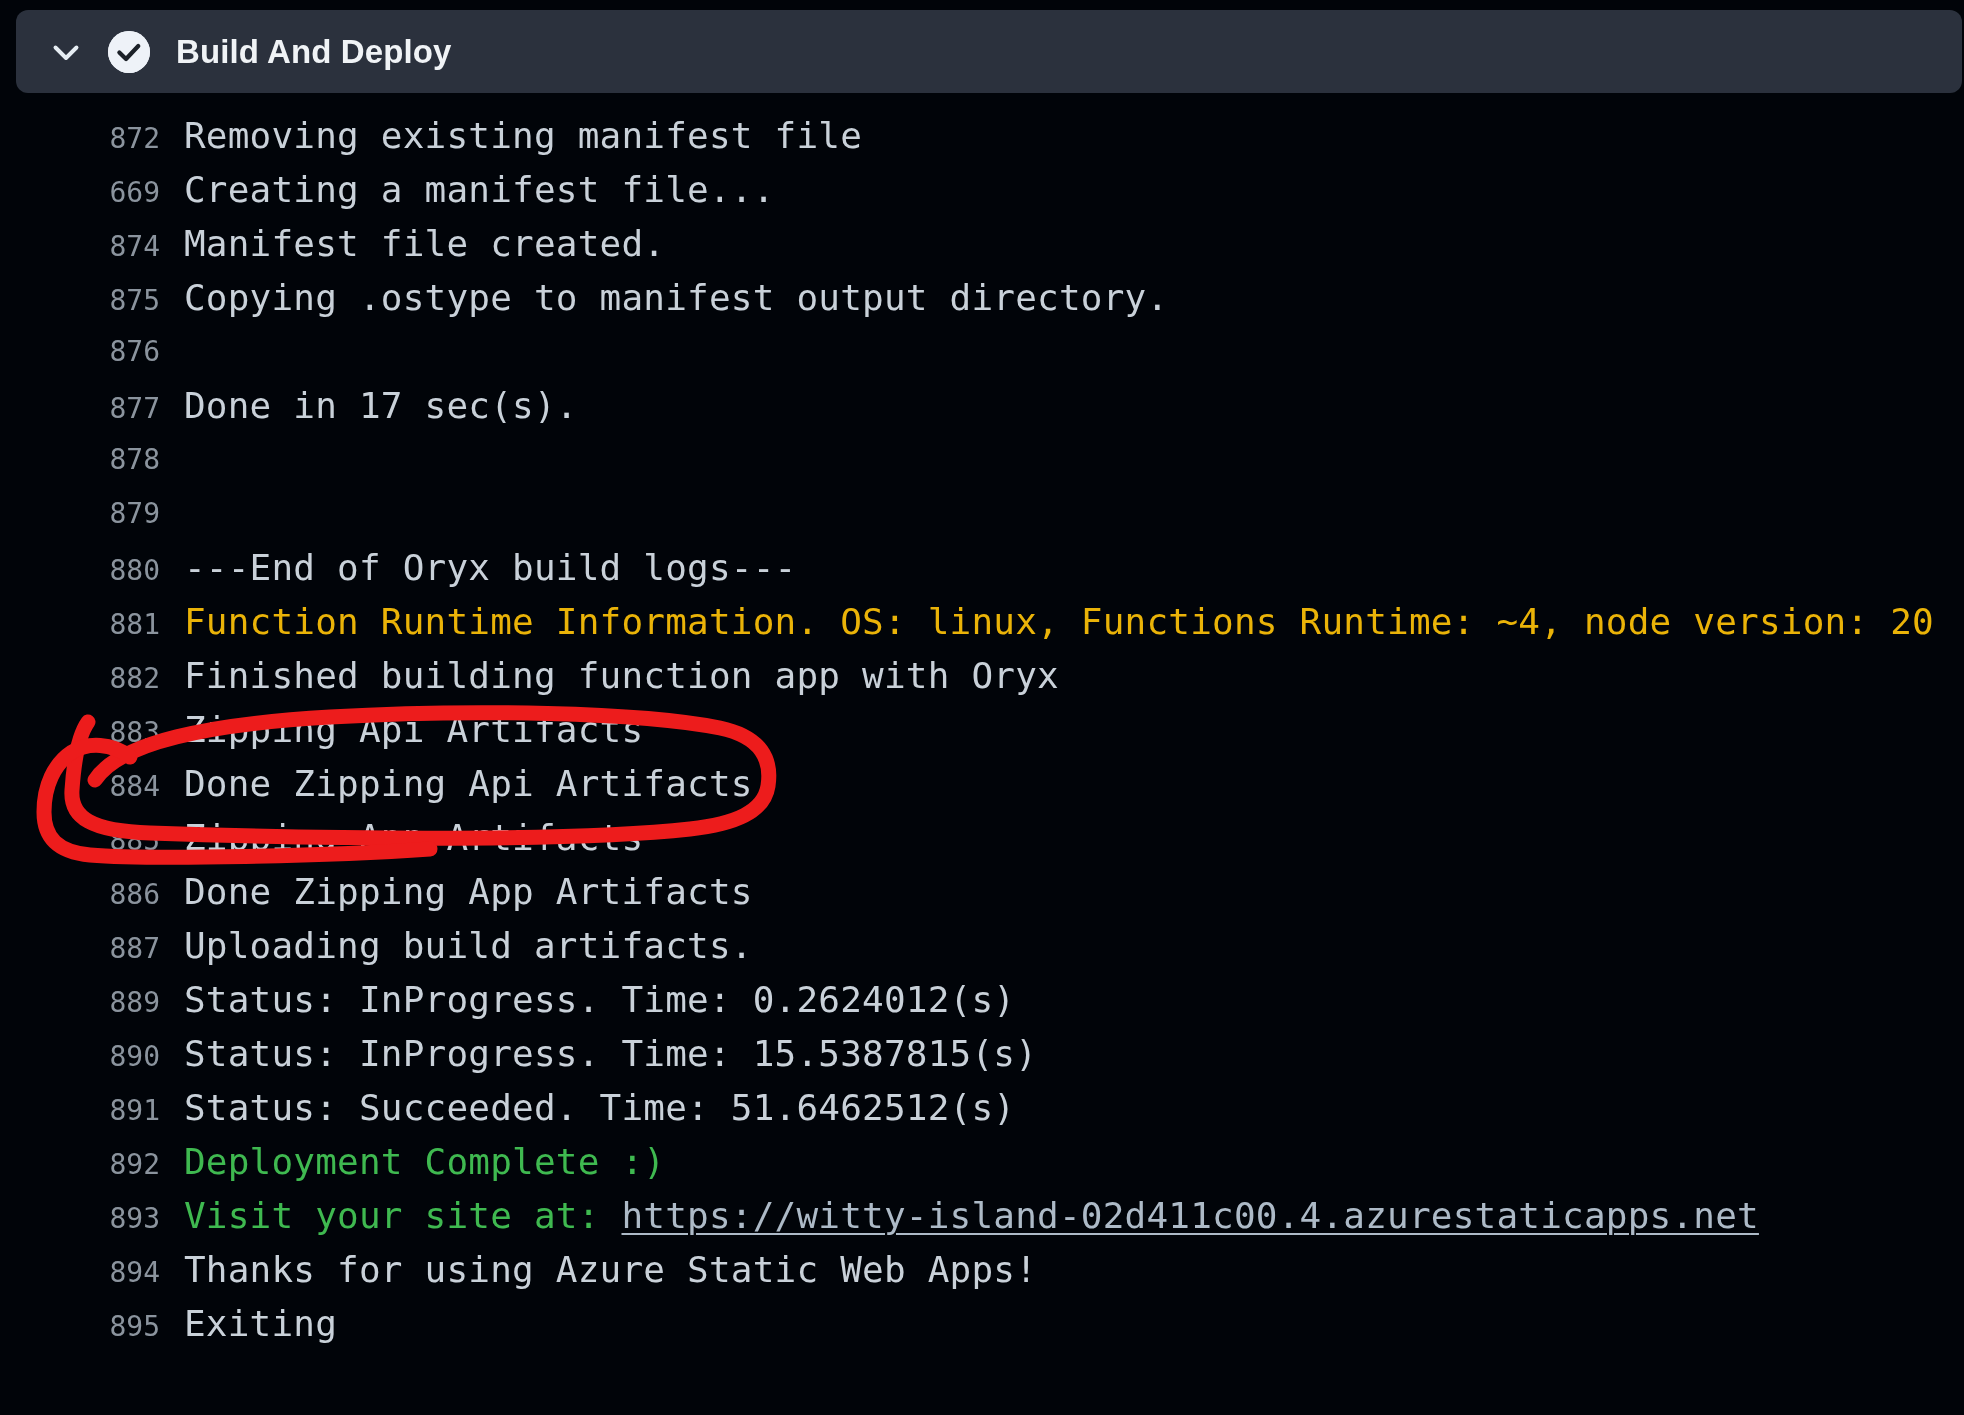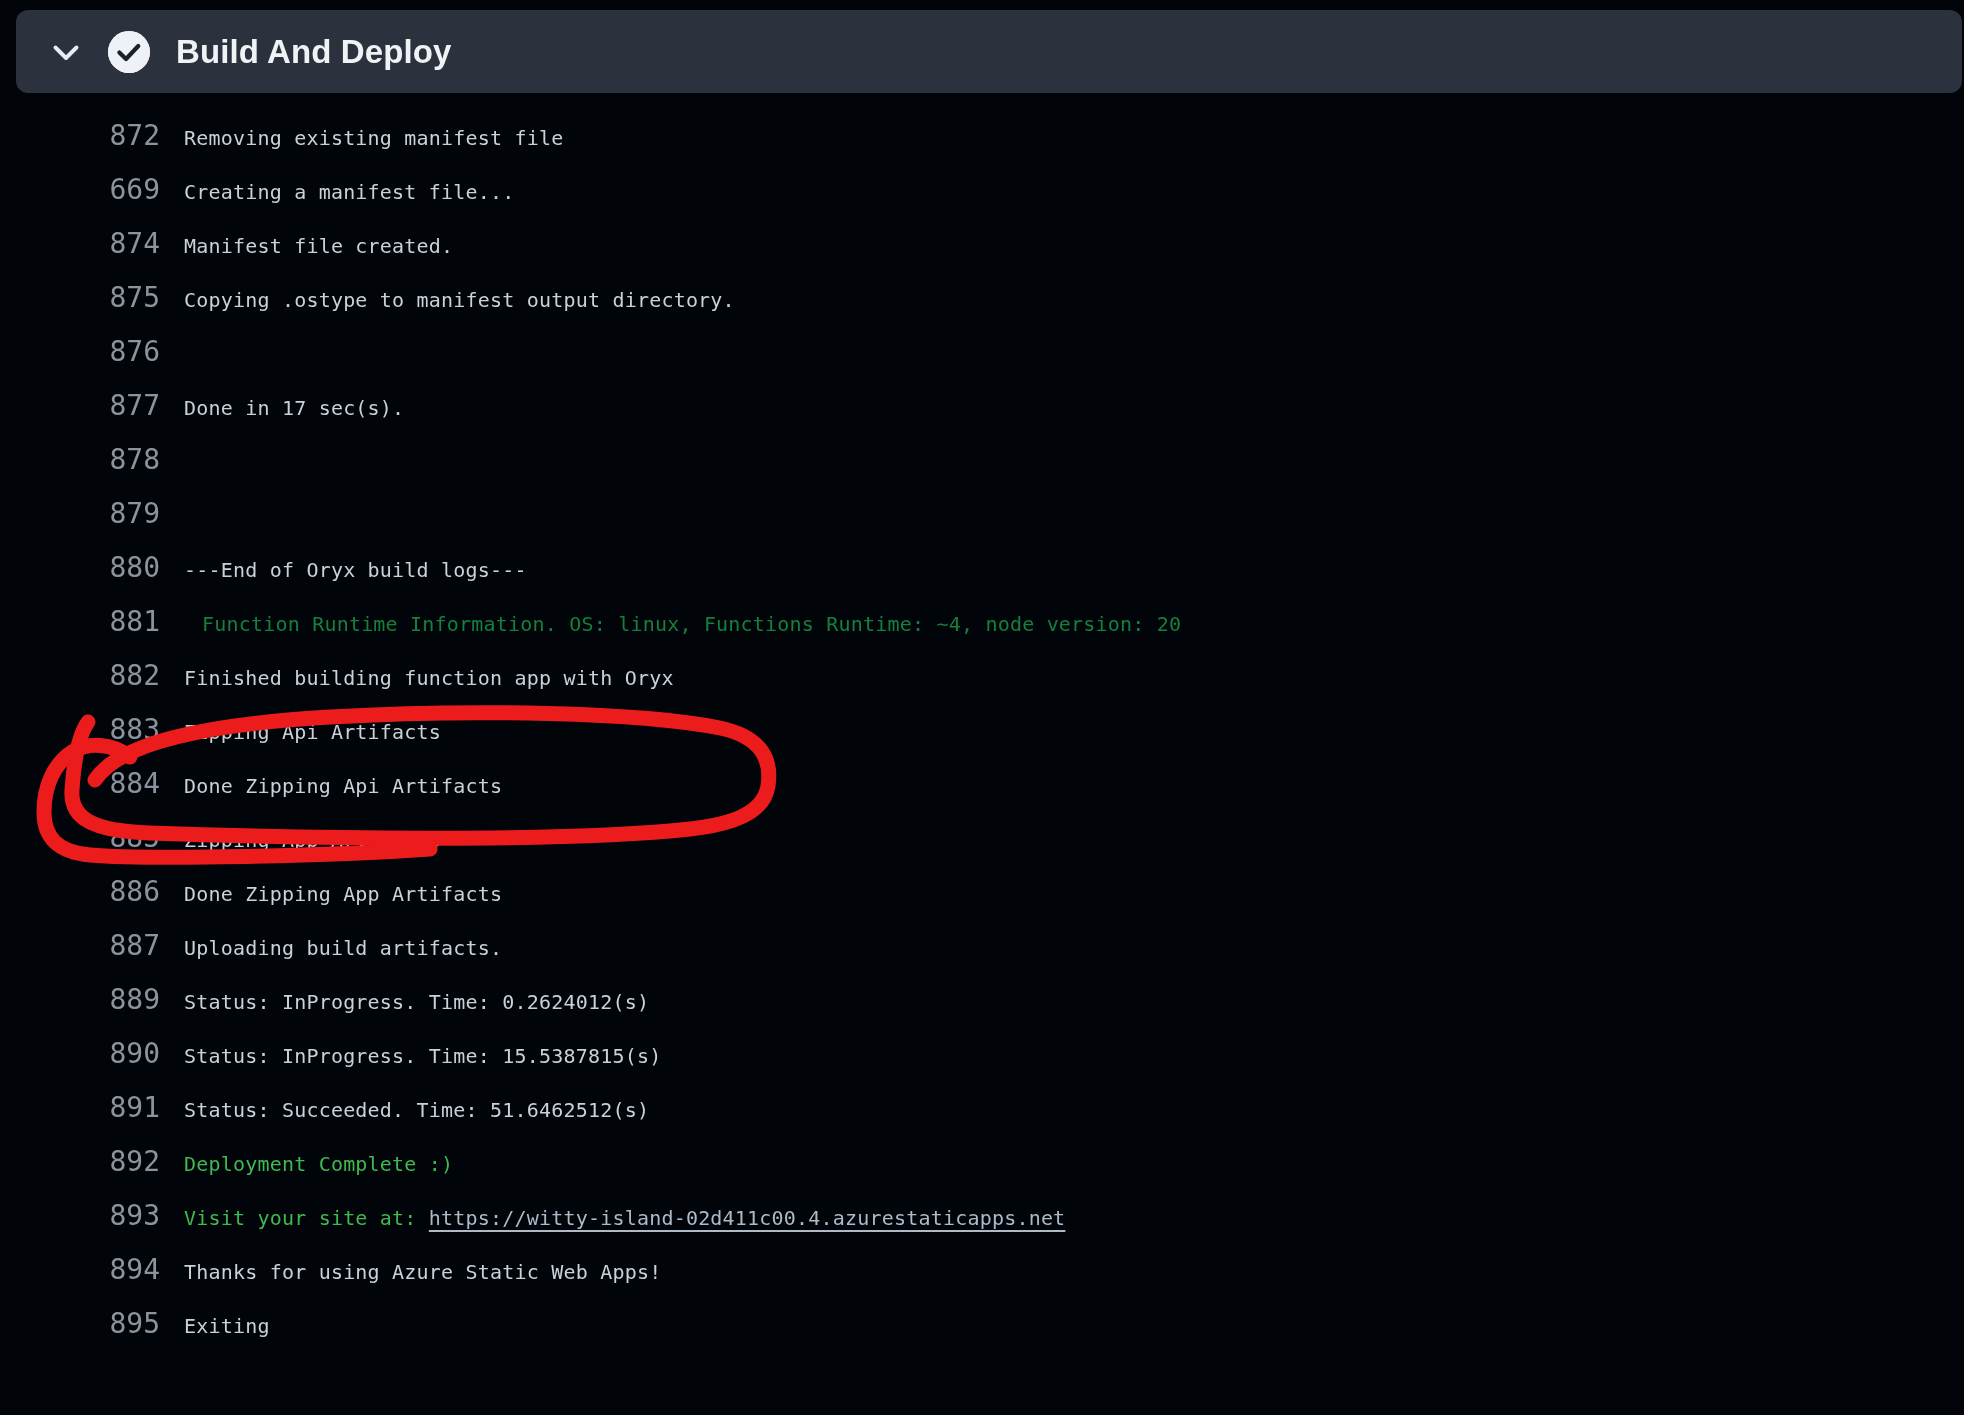--- a/index.html
+++ b/index.html
@@ -95,7 +95,7 @@
   }
 
   .lt {
-    font-size: 20px;
+    font-size: 36px;
     font-family: "DejaVu Sans Mono", "Liberation Mono", monospace;
     color: #c9d1d9;
     letter-spacing: 0.2px;

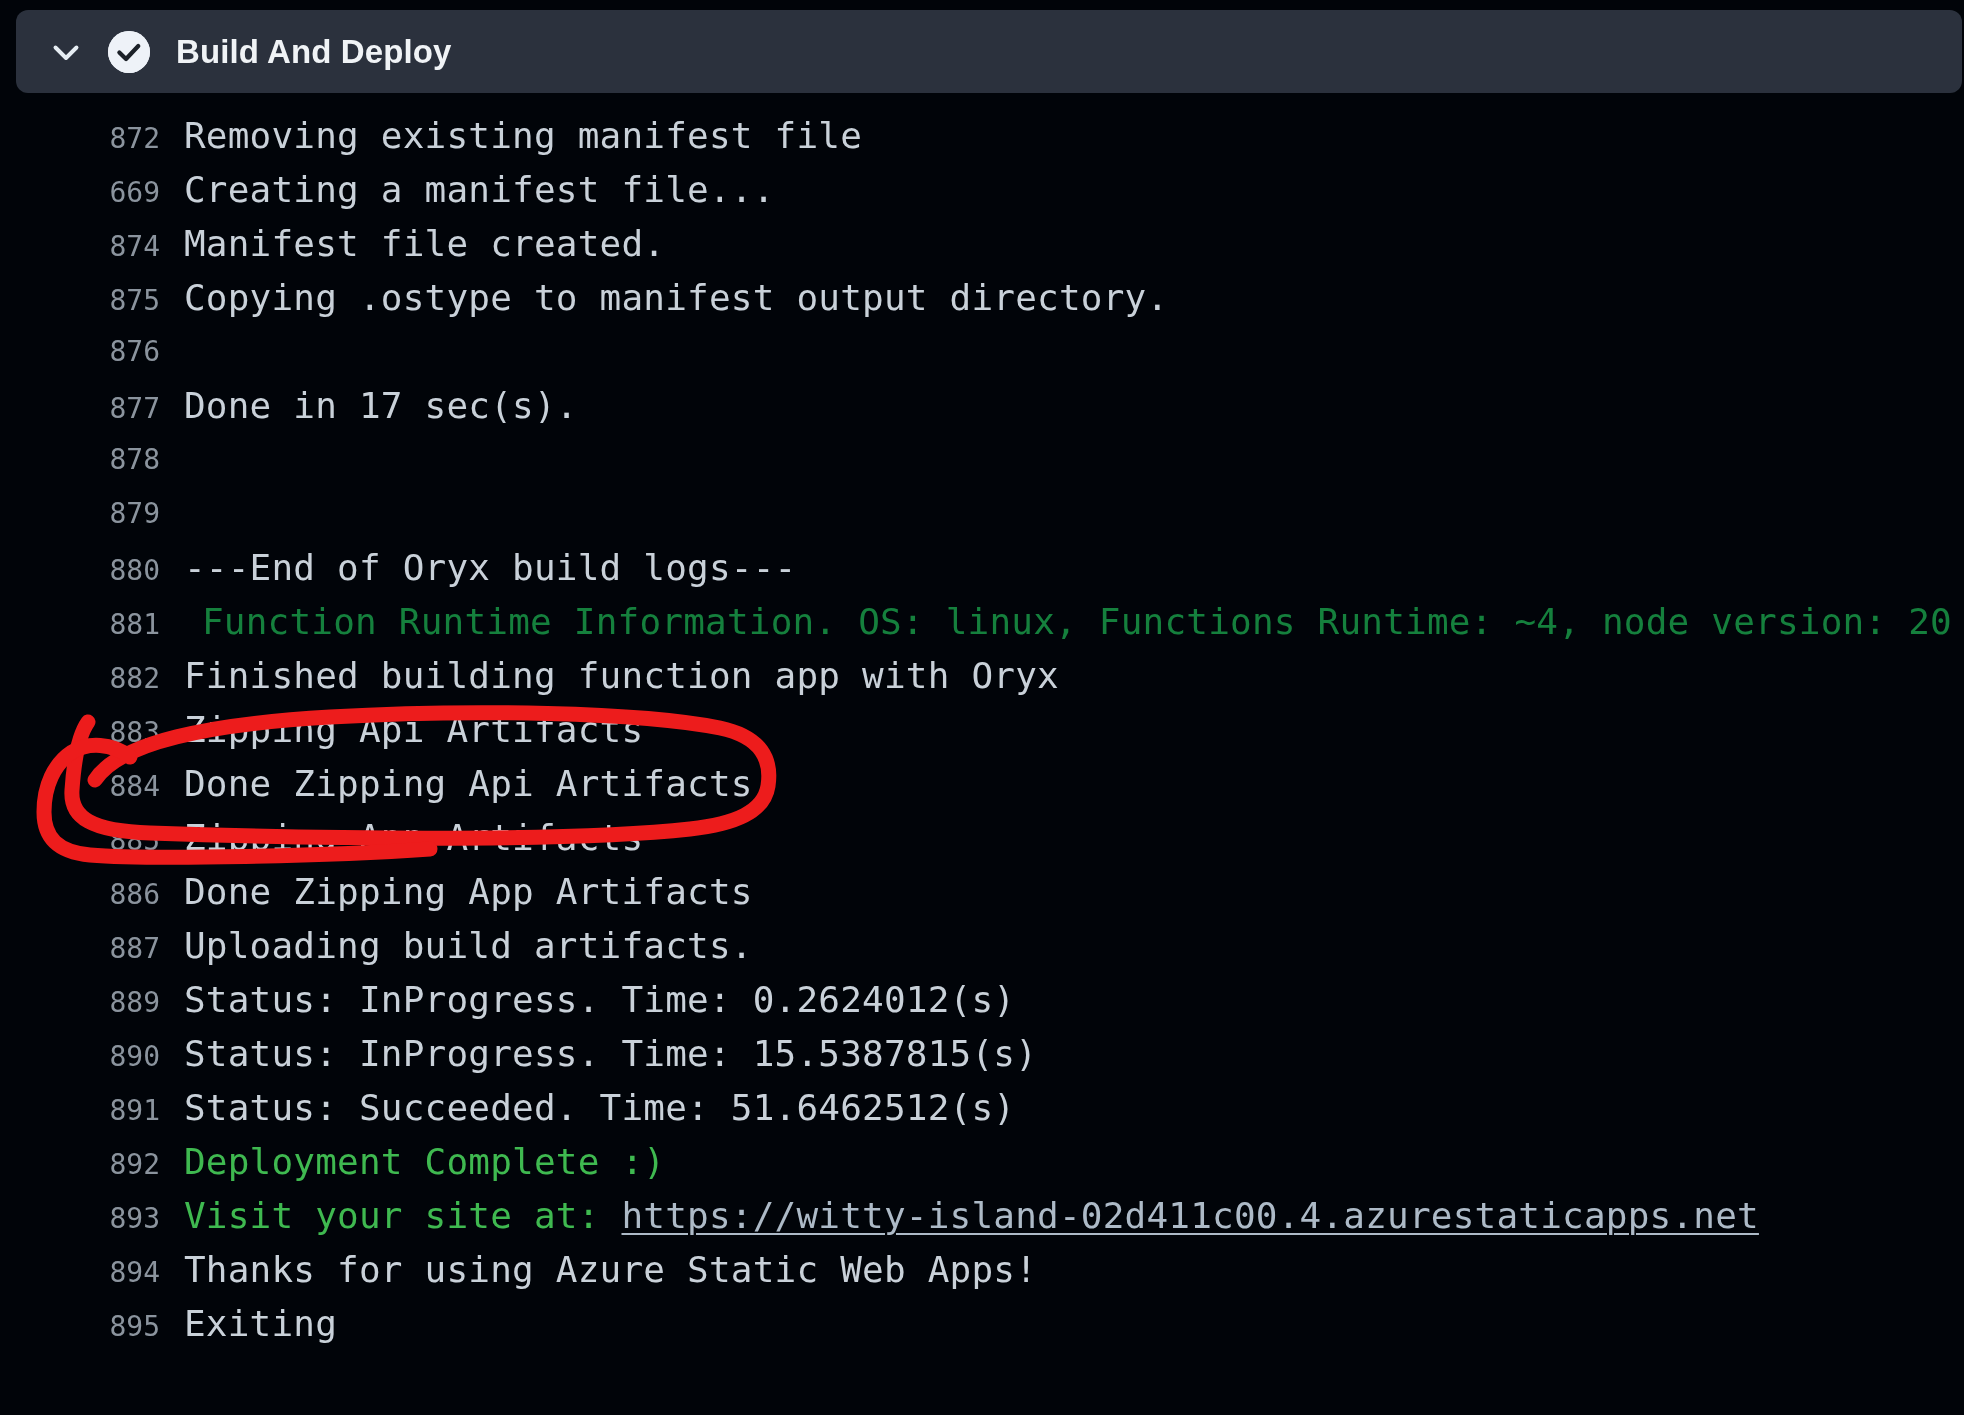--- a/index.html
+++ b/index.html
@@ -103,7 +103,7 @@
   }
 
   .lt.c-white  { color: #c9d1d9; }
-  .lt.c-orange { color: #15803d; margin-left: 18px; }
+  .lt.c-orange { color: #eab308; }
   .lt.c-green  { color: #3fb950; }
 
   .lt a, .lt .urlpart {

